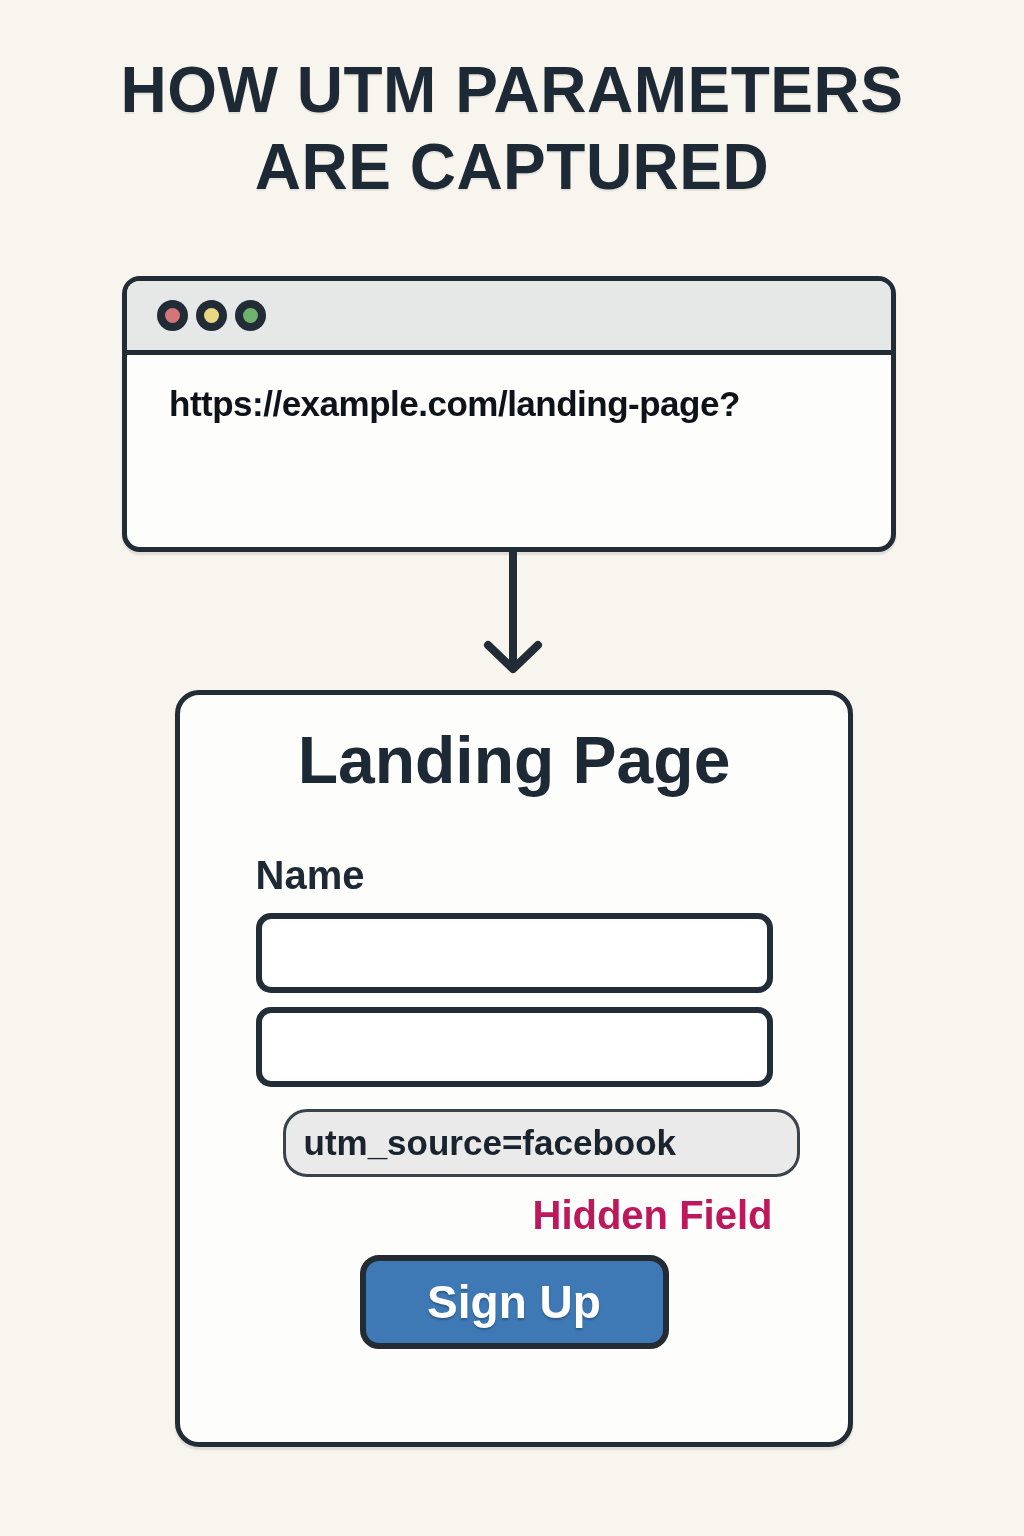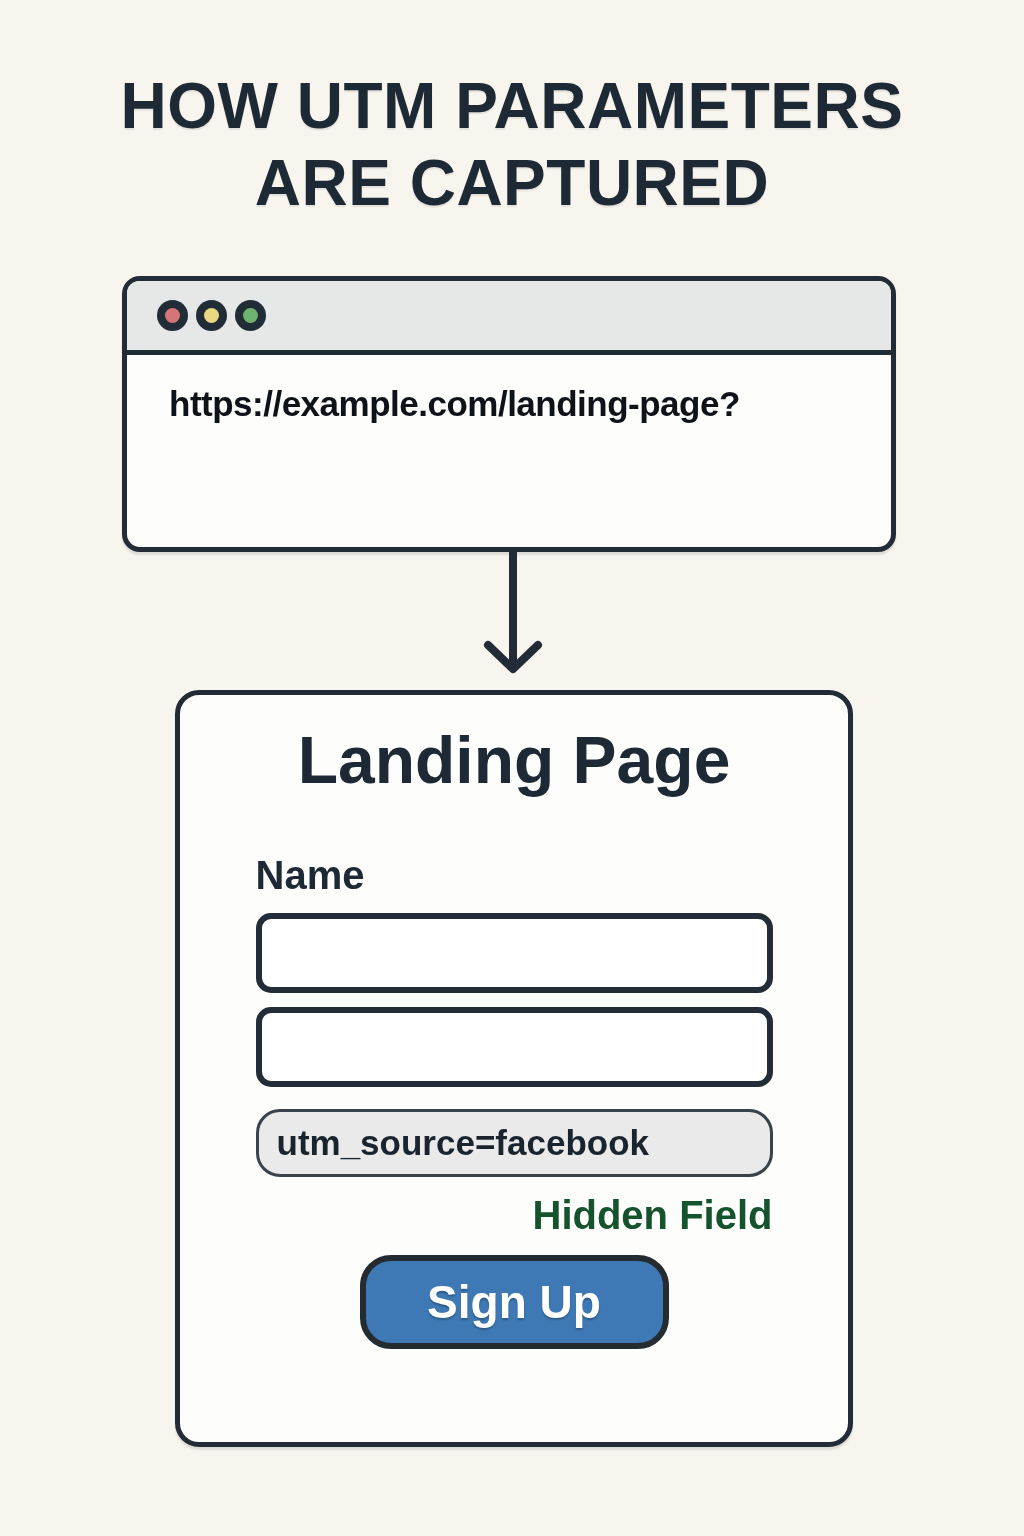--- a/index.html
+++ b/index.html
@@ -14,7 +14,7 @@
 
   
   .main-title {
-    position: absolute; top: 68px; left: 0; width: 100%;
+    position: absolute; top: 52px; left: 0; width: 100%;
     text-align: center;
     font-size: 64px; font-weight: 800; line-height: 77px;
     letter-spacing: 0.5px;

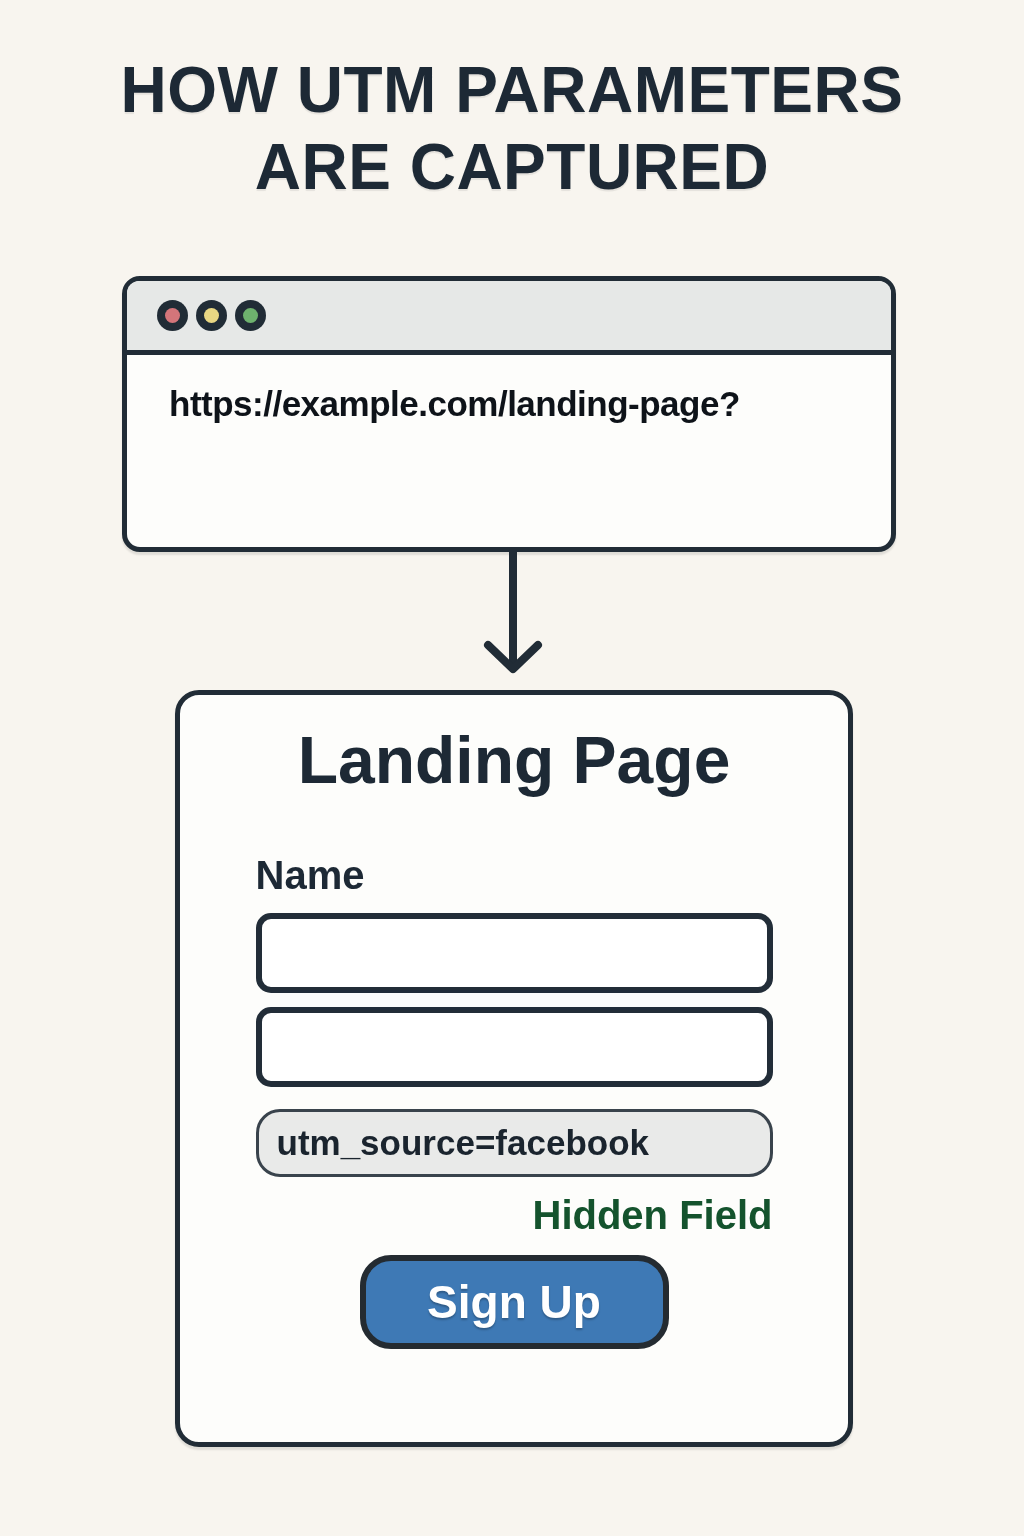--- a/index.html
+++ b/index.html
@@ -108,6 +108,7 @@
     font-size: 35px; font-weight: 700; color: #1a242e;
     padding: 17px 18px;
     outline: none;
+    margin-left: 27px;
   }
 
   .hidden-caption {

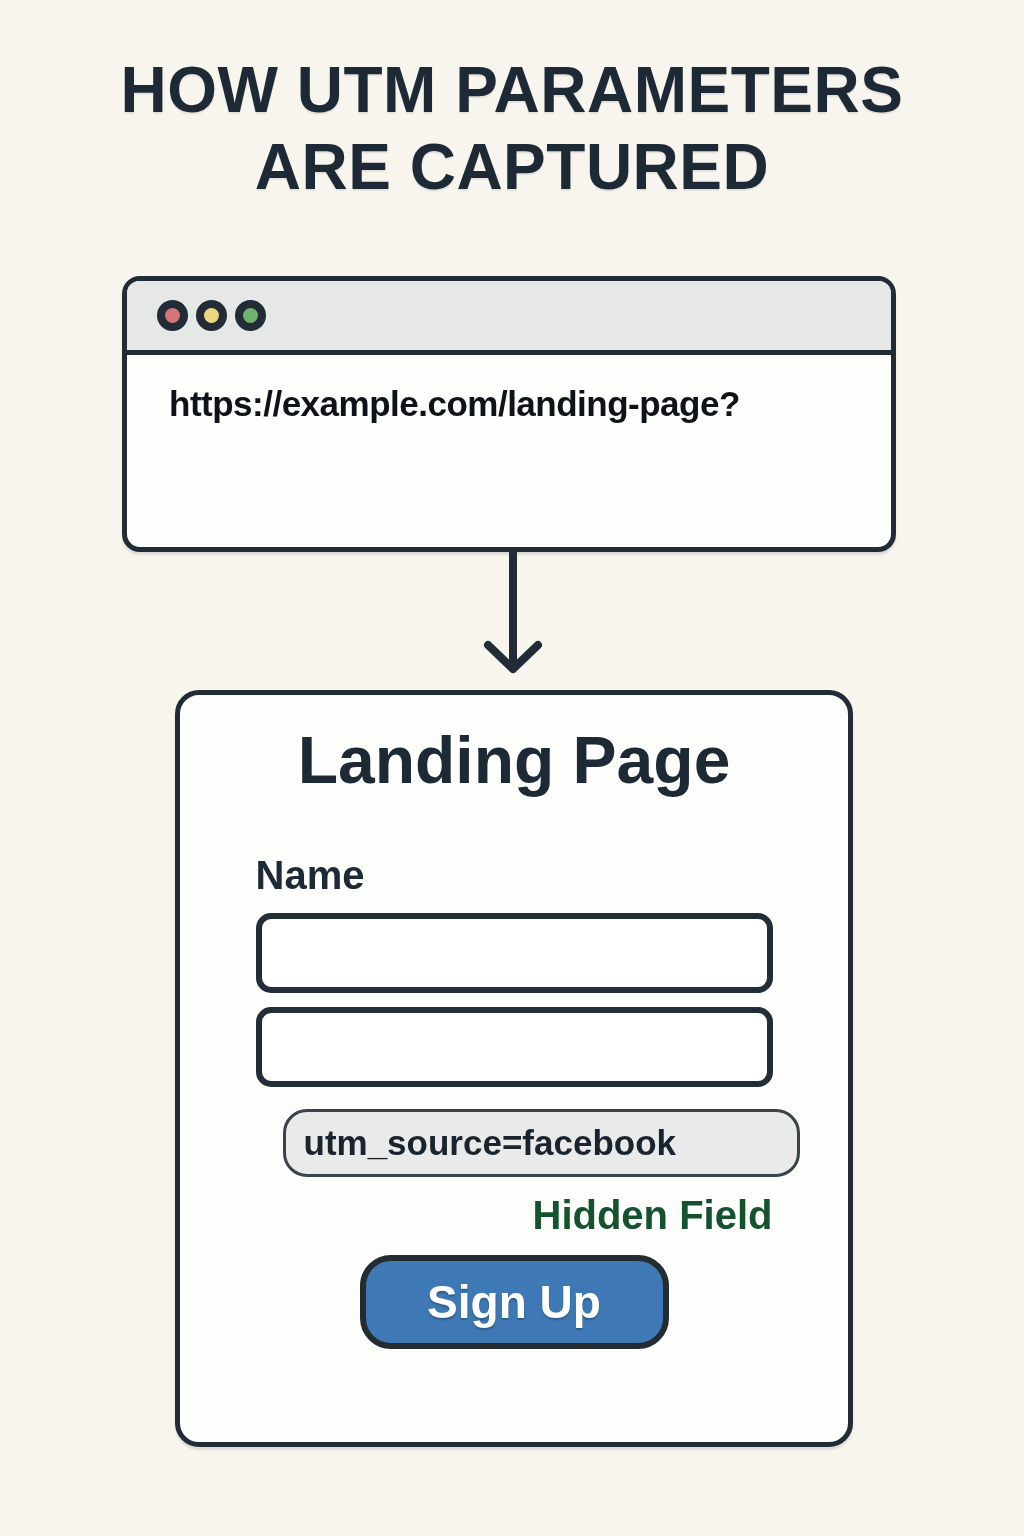--- a/index.html
+++ b/index.html
@@ -115,7 +115,7 @@
     margin-top: 16px;
     text-align: right;
     font-size: 40px; font-weight: 600; line-height: 44px;
-    color: #14532d;
+    color: #be185d;
   }
 
   .signup-btn {

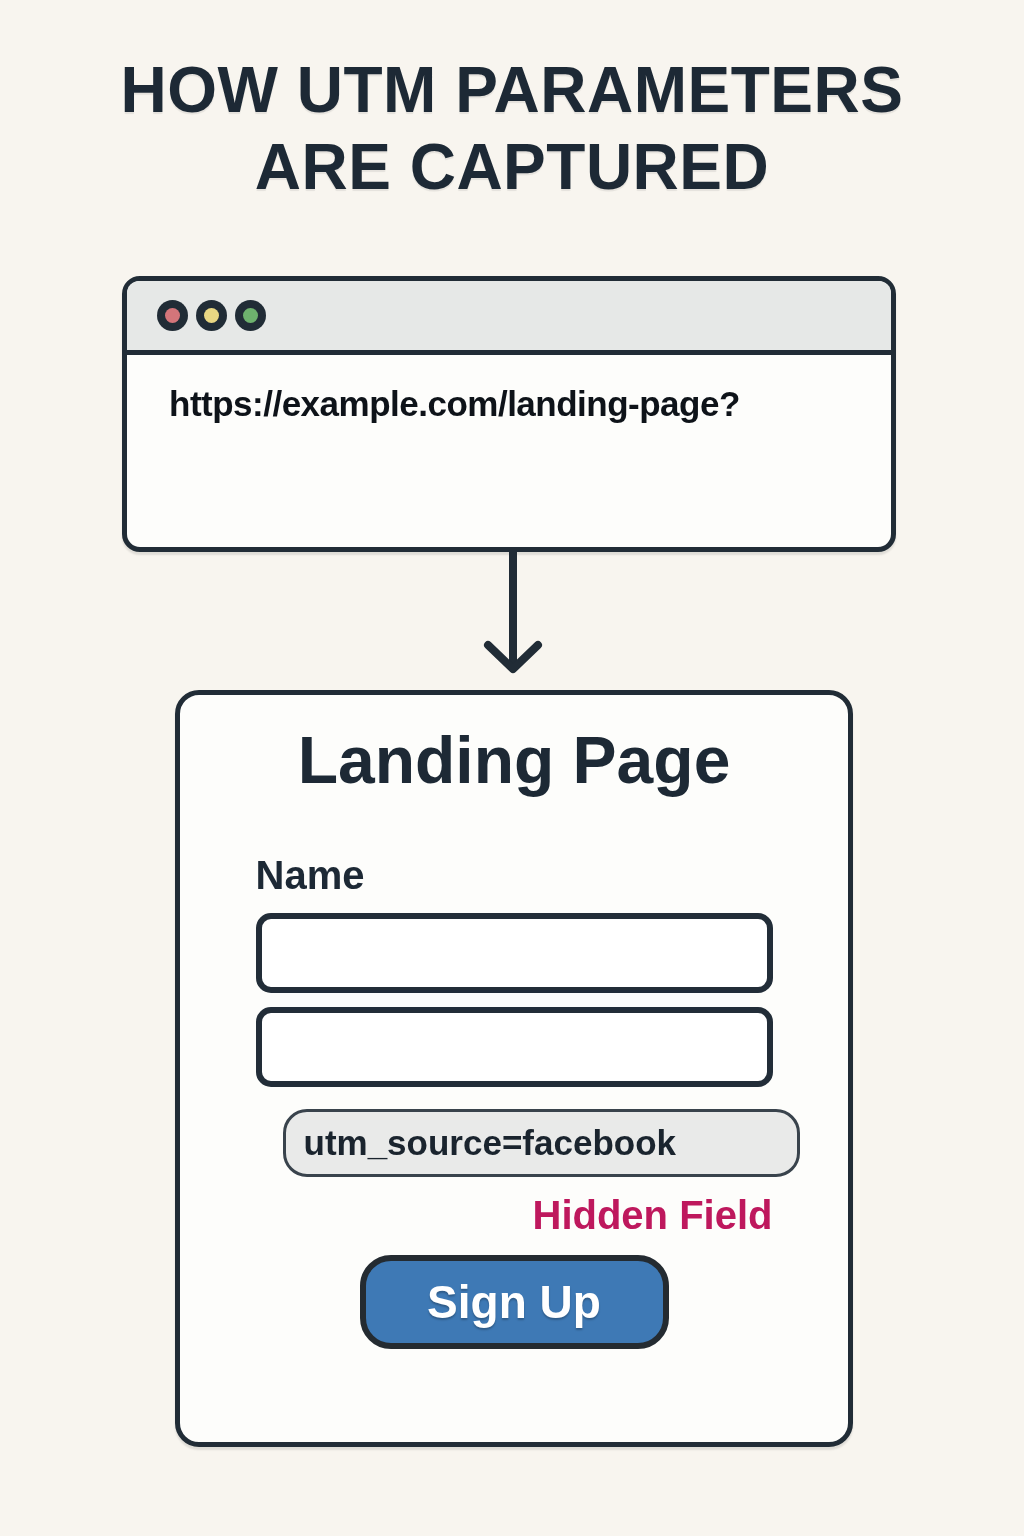--- a/index.html
+++ b/index.html
@@ -125,7 +125,7 @@
     box-sizing: border-box;
     background: #3e79b5;
     border: 6px solid #242b31;
-    border-radius: 31px;
+    border-radius: 19px;
     color: #ffffff;
     font-family: "Liberation Sans", sans-serif;
     font-size: 46px; font-weight: 700;

